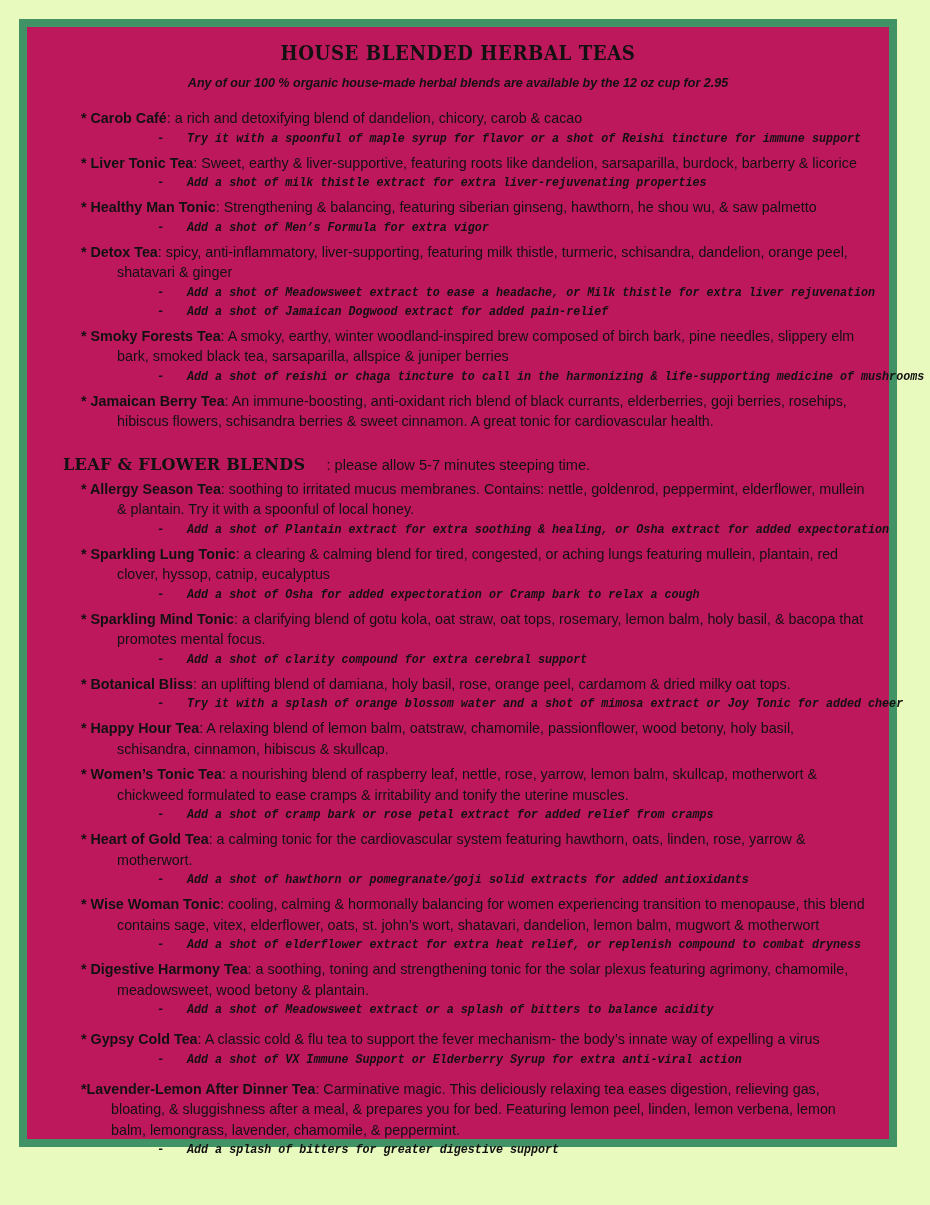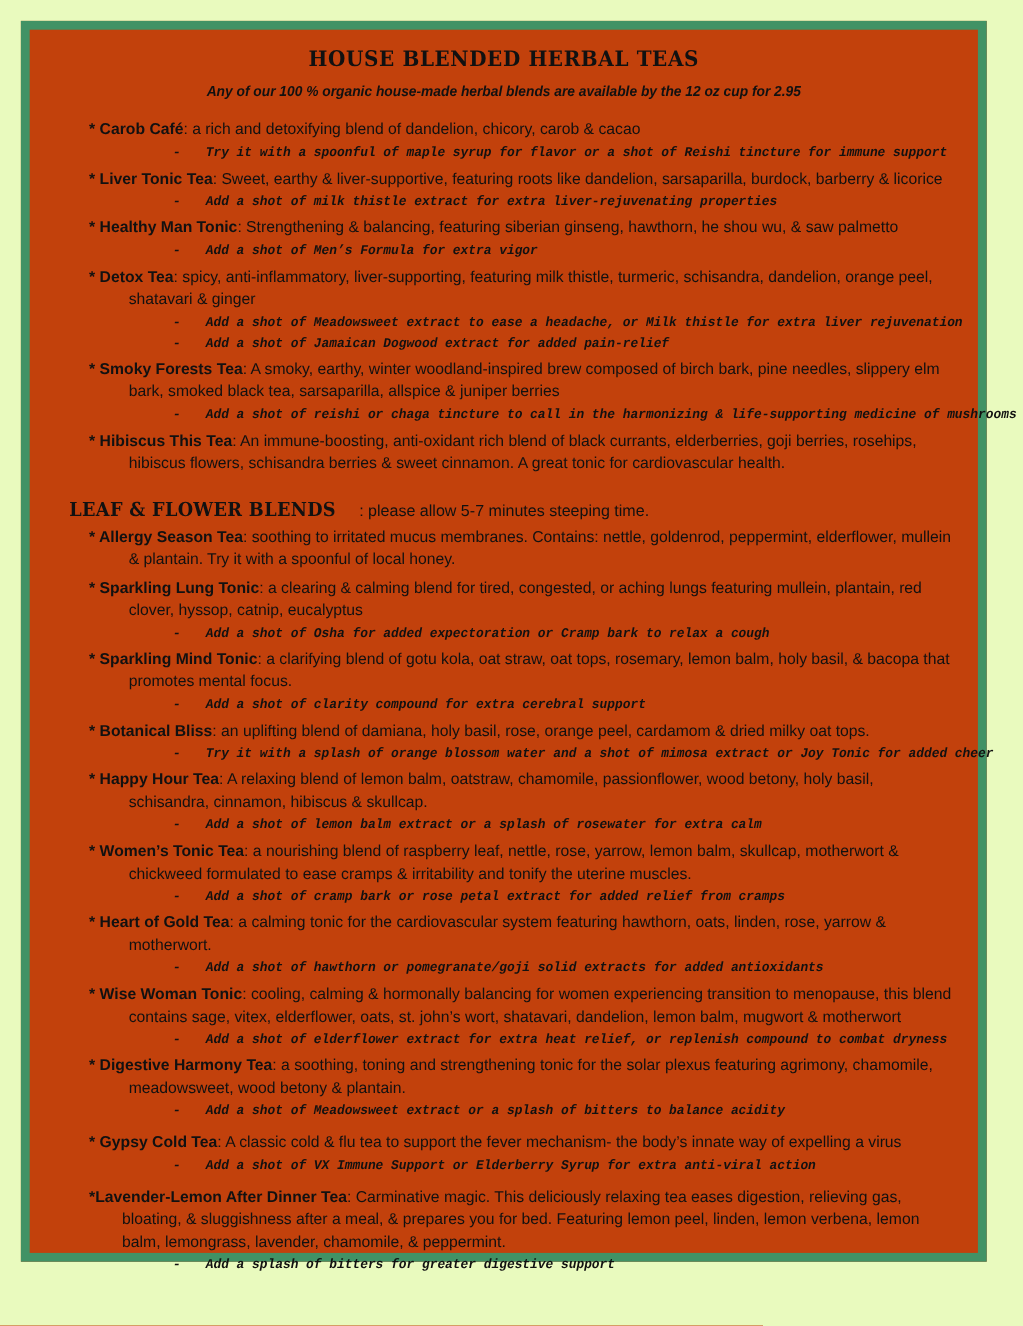--- a/index.html
+++ b/index.html
@@ -20,7 +20,7 @@
     width: 878px;
     height: 1128px;
     border: 8px solid #419265;
-    background: #c2410c;
+    background: #be185d;
     box-sizing: border-box;
   }
   .menu-inner {

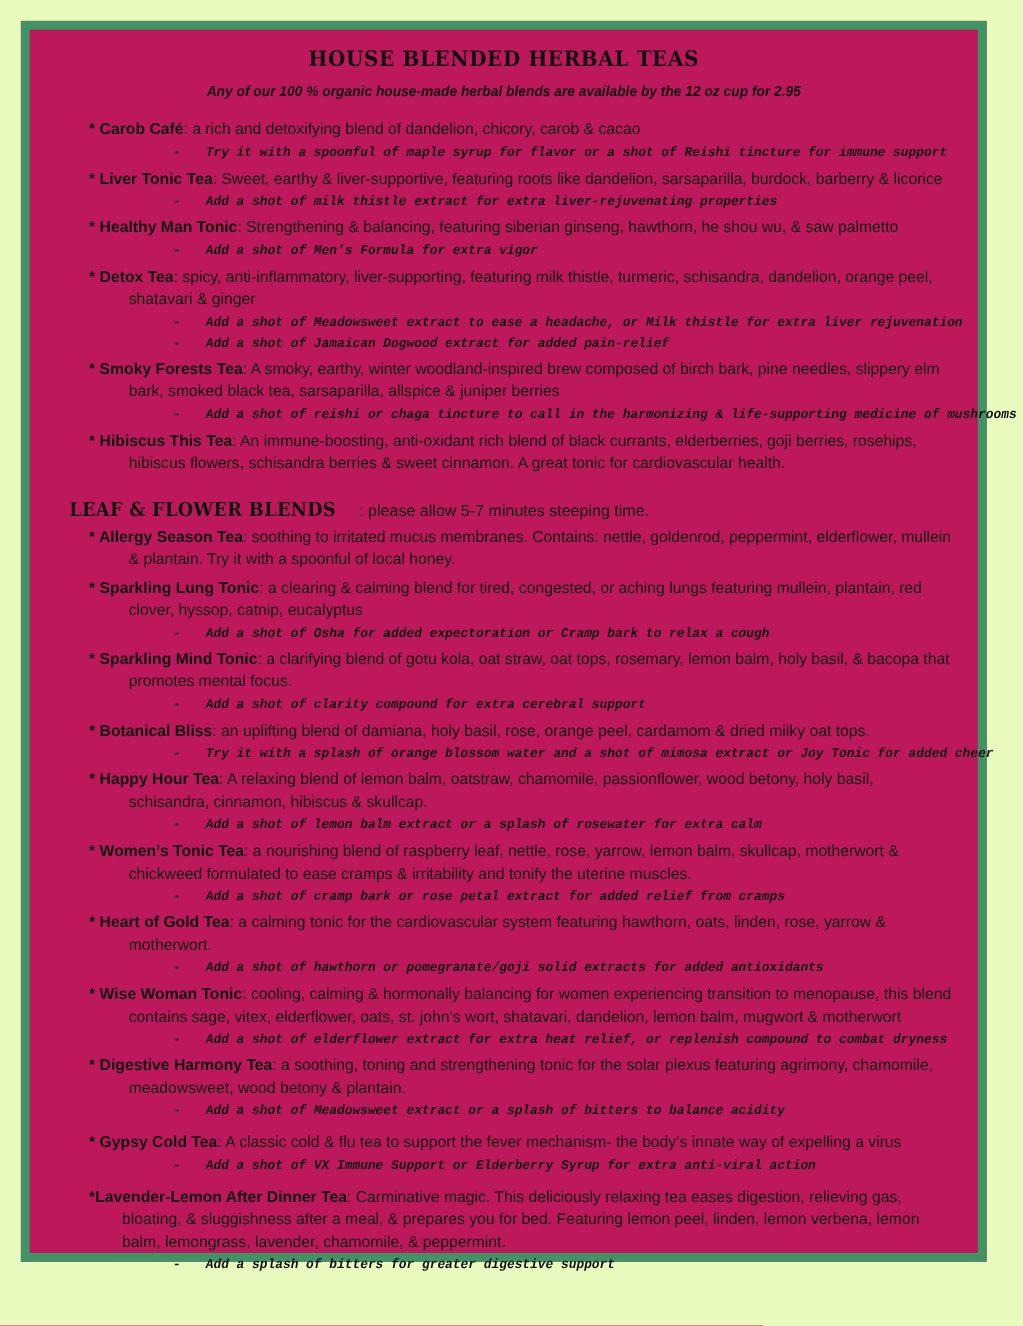--- a/index.html
+++ b/index.html
@@ -150,7 +150,7 @@
           <div class="subnote"><span class="dash">-</span><span class="sn-text">Add a shot of Jamaican Dogwood extract for added pain-relief</span></div>
           <div class="entry"><span class="star">* </span><span class="ename">Smoky Forests Tea</span><span class="edesc">: A smoky, earthy, winter woodland-inspired brew composed of birch bark, pine needles, slippery elm bark, smoked black tea, sarsaparilla, allspice &amp;  juniper berries</span></div>
           <div class="subnote"><span class="dash">-</span><span class="sn-text">Add a shot of reishi or chaga tincture to call in the harmonizing &amp; life-supporting medicine of mushrooms</span></div>
-          <div class="entry"><span class="star">* </span><span class="ename">Hibiscus This Tea</span><span class="edesc">: An immune-boosting, anti-oxidant rich blend of black currants, elderberries, goji berries, rosehips, hibiscus flowers, schisandra berries &amp; sweet cinnamon. A great tonic for cardiovascular health.</span></div>
+          <div class="entry"><span class="star">* </span><span class="ename">Jamaican Berry Tea</span><span class="edesc">: An immune-boosting, anti-oxidant rich blend of black currants, elderberries, goji berries, rosehips, hibiscus flowers, schisandra berries &amp; sweet cinnamon. A great tonic for cardiovascular health.</span></div>
         </div>
         <div class="section">
           <div class="section-head"><span class="sh-name">LEAF &amp; FLOWER BLENDS</span><span class="sh-note">: please allow 5-7 minutes steeping time.</span></div>

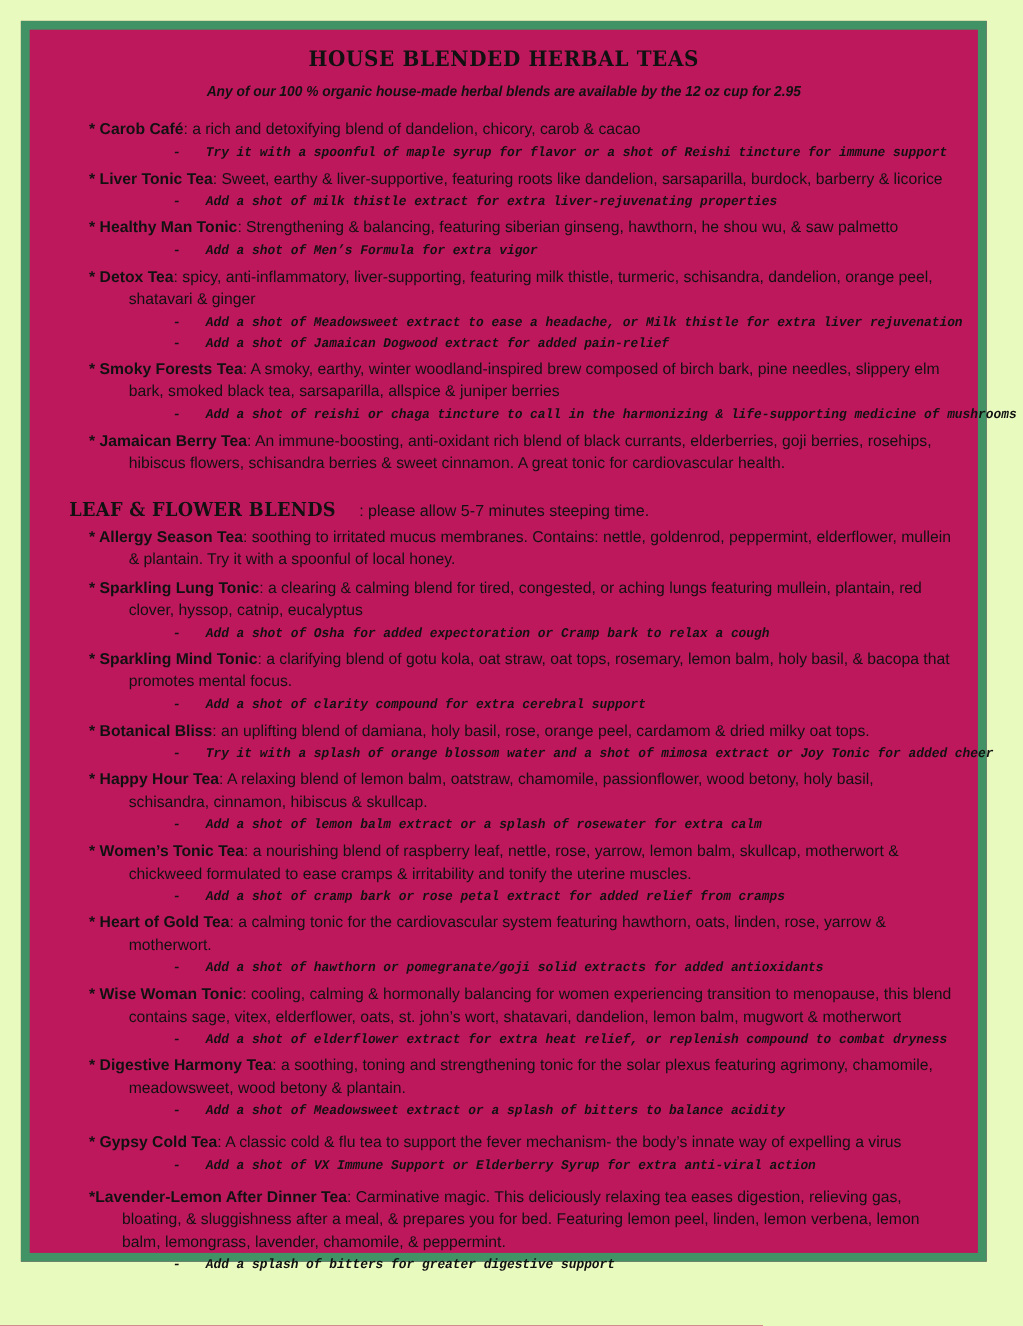--- a/index.html
+++ b/index.html
@@ -155,6 +155,7 @@
         <div class="section">
           <div class="section-head"><span class="sh-name">LEAF &amp; FLOWER BLENDS</span><span class="sh-note">: please allow 5-7 minutes steeping time.</span></div>
           <div class="entry"><span class="star">* </span><span class="ename">Allergy Season Tea</span><span class="edesc">: soothing to irritated mucus membranes. Contains: nettle, goldenrod, peppermint, elderflower, mullein &amp; plantain. Try it with a spoonful of local honey.</span></div>
+          <div class="subnote"><span class="dash">-</span><span class="sn-text">Add a shot of Plantain extract for extra soothing &amp; healing, or Osha extract for added expectoration</span></div>
           <div class="entry"><span class="star">* </span><span class="ename">Sparkling Lung Tonic</span><span class="edesc">: a clearing &amp; calming blend for tired, congested, or aching lungs featuring mullein, plantain, red clover, hyssop, catnip, eucalyptus</span></div>
           <div class="subnote"><span class="dash">-</span><span class="sn-text">Add a shot of Osha for added expectoration or Cramp bark to relax a cough</span></div>
           <div class="entry"><span class="star">* </span><span class="ename">Sparkling Mind Tonic</span><span class="edesc">: a clarifying blend of gotu kola, oat straw, oat tops, rosemary, lemon balm, holy basil, &amp; bacopa that promotes mental focus.</span></div>

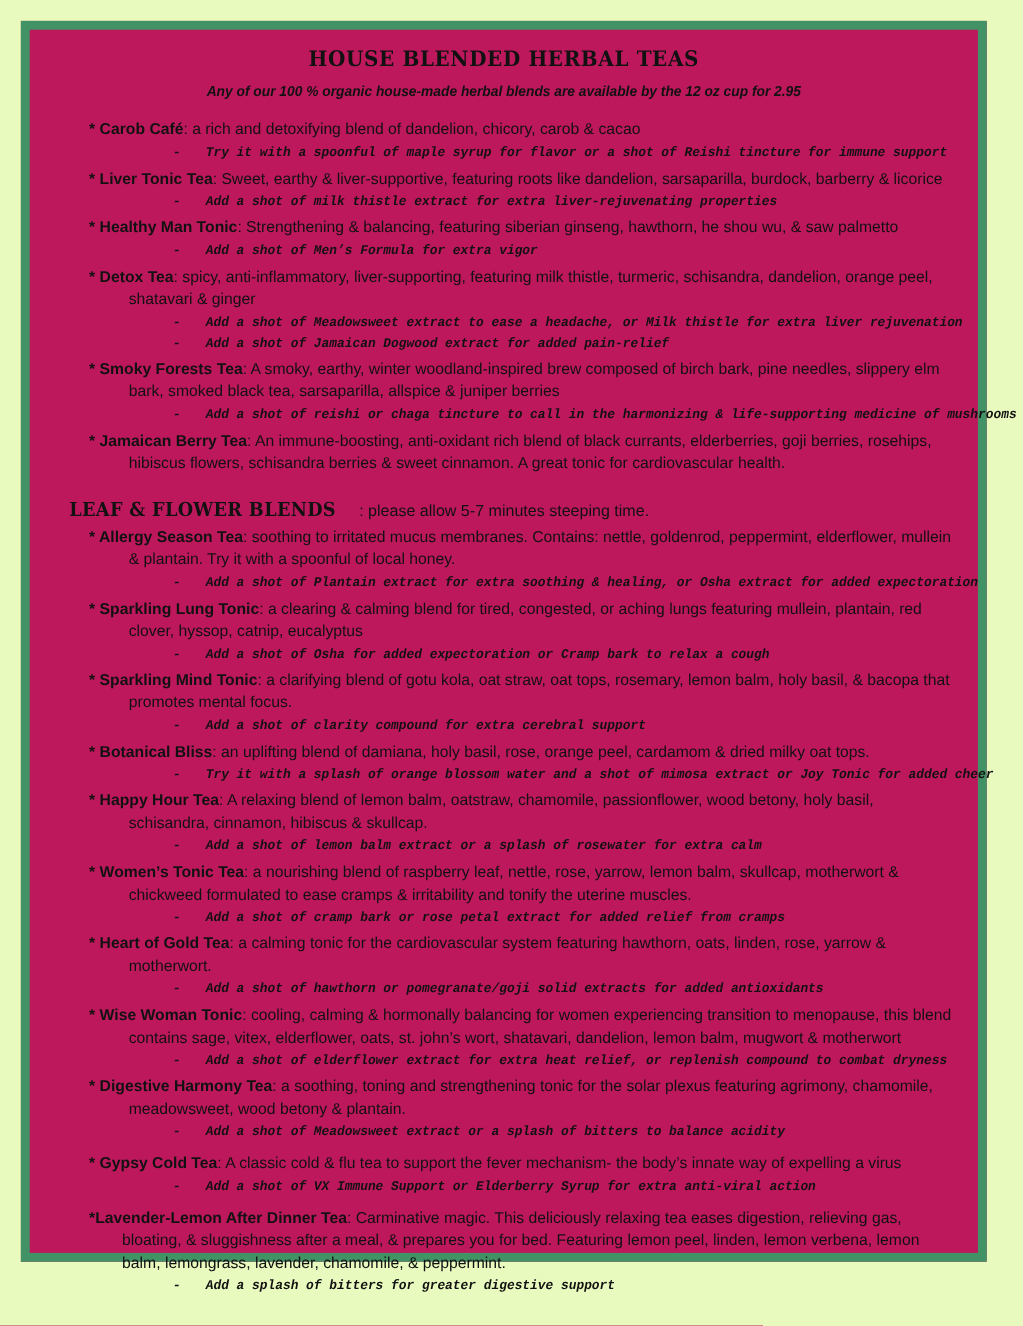--- a/index.html
+++ b/index.html
@@ -163,7 +163,6 @@
           <div class="entry"><span class="star">* </span><span class="ename">Botanical Bliss</span><span class="edesc">: an uplifting blend of damiana, holy basil, rose, orange peel, cardamom &amp; dried milky oat tops.</span></div>
           <div class="subnote"><span class="dash">-</span><span class="sn-text">Try it with a splash of orange blossom water and a shot of mimosa extract or Joy Tonic for added cheer</span></div>
           <div class="entry"><span class="star">* </span><span class="ename">Happy Hour Tea</span><span class="edesc">: A relaxing blend of lemon balm, oatstraw, chamomile, passionflower, wood betony, holy basil, schisandra, cinnamon, hibiscus &amp; skullcap.</span></div>
-          <div class="subnote"><span class="dash">-</span><span class="sn-text">Add a shot of lemon balm extract or a splash of rosewater for extra calm</span></div>
           <div class="entry"><span class="star">* </span><span class="ename">Women’s Tonic Tea</span><span class="edesc">: a nourishing blend of raspberry leaf, nettle, rose, yarrow, lemon balm, skullcap, motherwort &amp; chickweed formulated to ease cramps &amp; irritability and tonify the uterine muscles.</span></div>
           <div class="subnote"><span class="dash">-</span><span class="sn-text">Add a shot of cramp bark or rose petal extract for added relief from cramps</span></div>
           <div class="entry"><span class="star">* </span><span class="ename">Heart of Gold Tea</span><span class="edesc">: a calming tonic for the cardiovascular system featuring hawthorn, oats, linden, rose, yarrow &amp; motherwort.</span></div>

